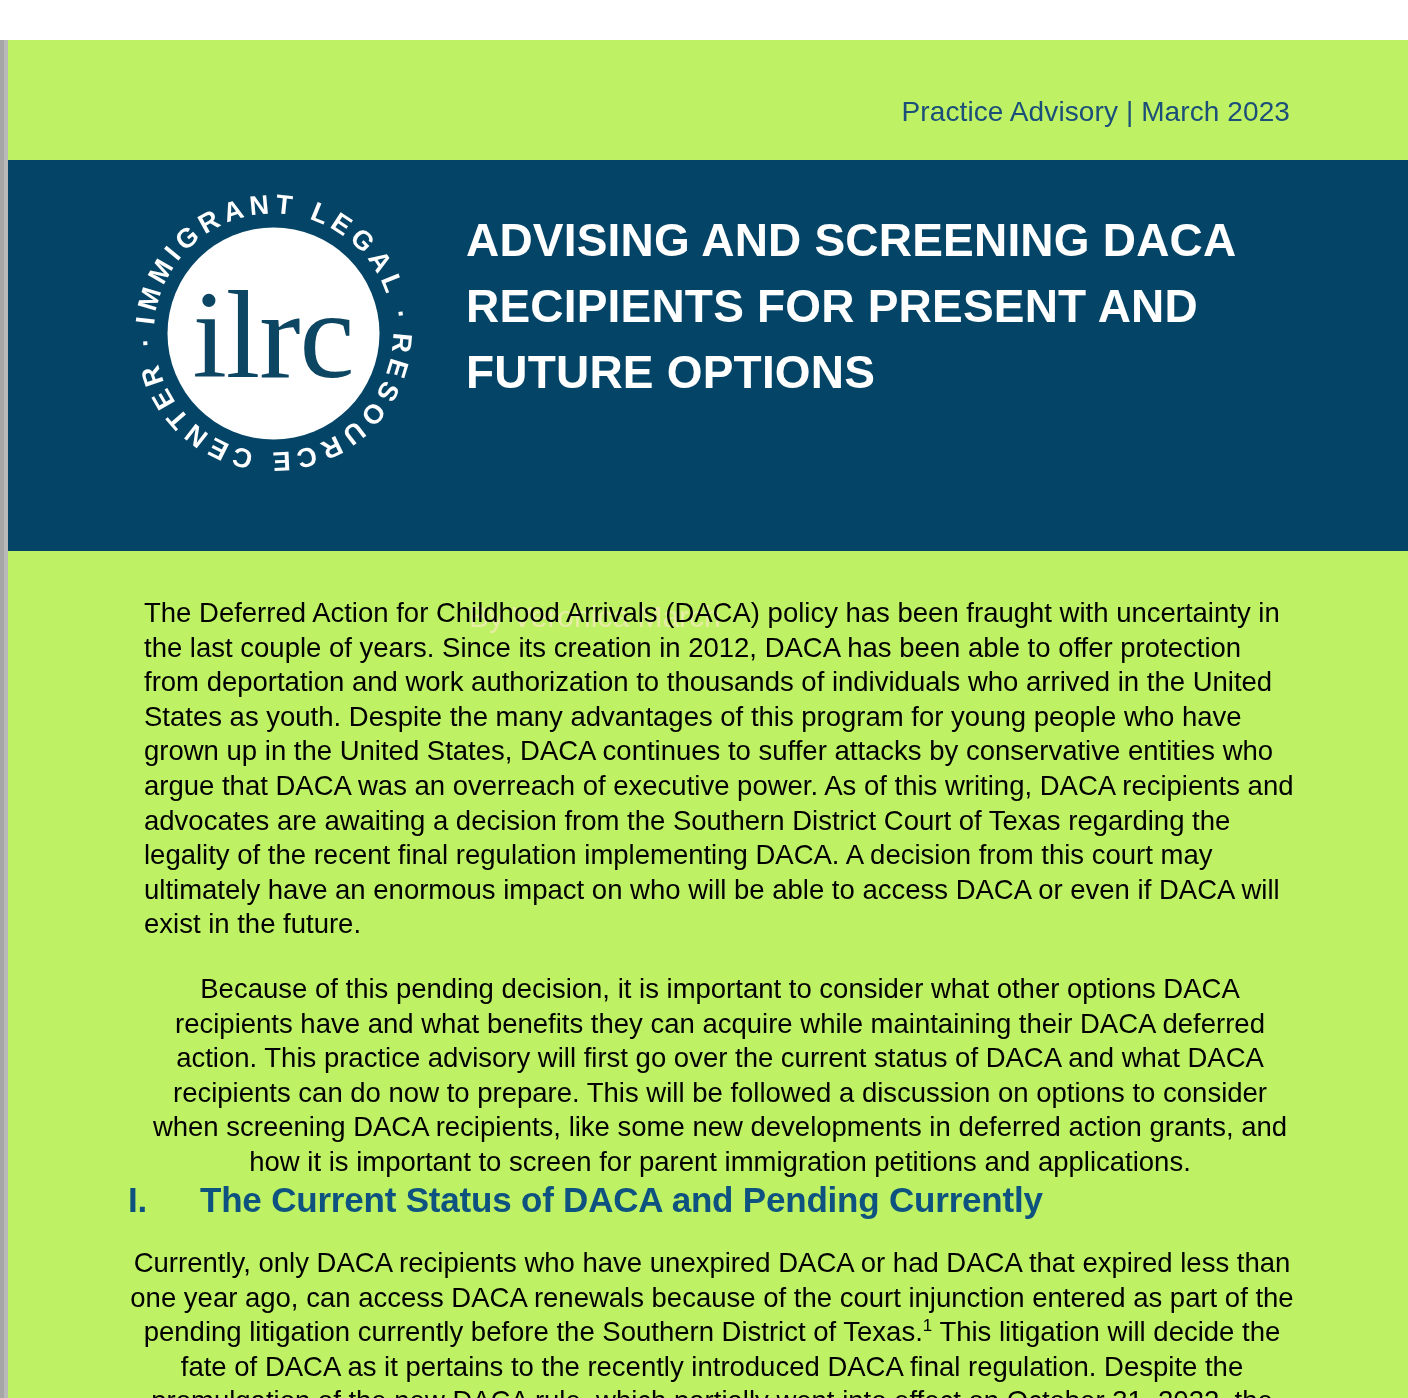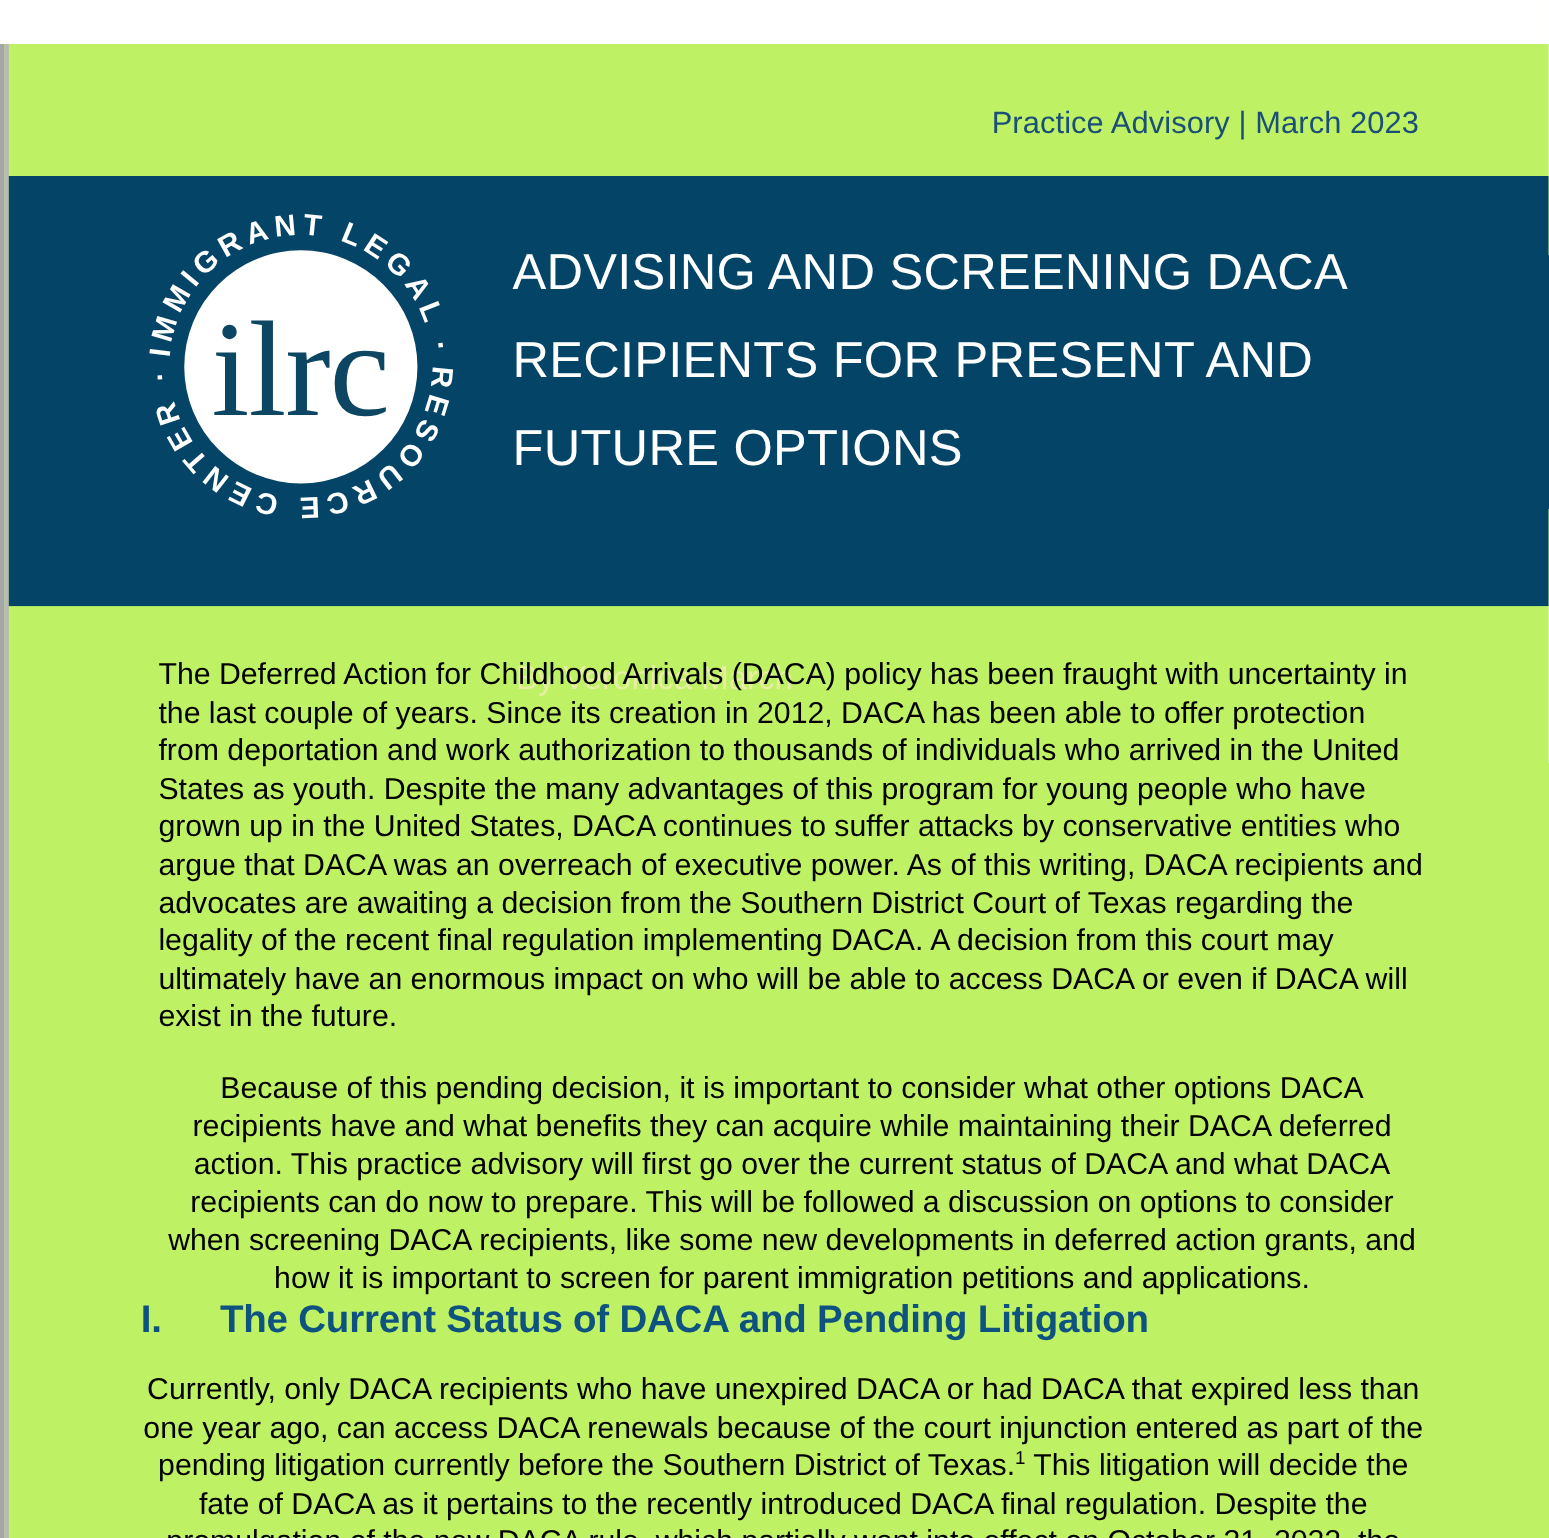--- a/index.html
+++ b/index.html
@@ -68,8 +68,8 @@
     width: 780px;
     color: #ffffff;
     font-size: 46px;
-    line-height: 80px;
-    font-weight: 400;
+    line-height: 66px;
+    font-weight: 700;
     letter-spacing: 0.2px;
   }
   .banner-byline {

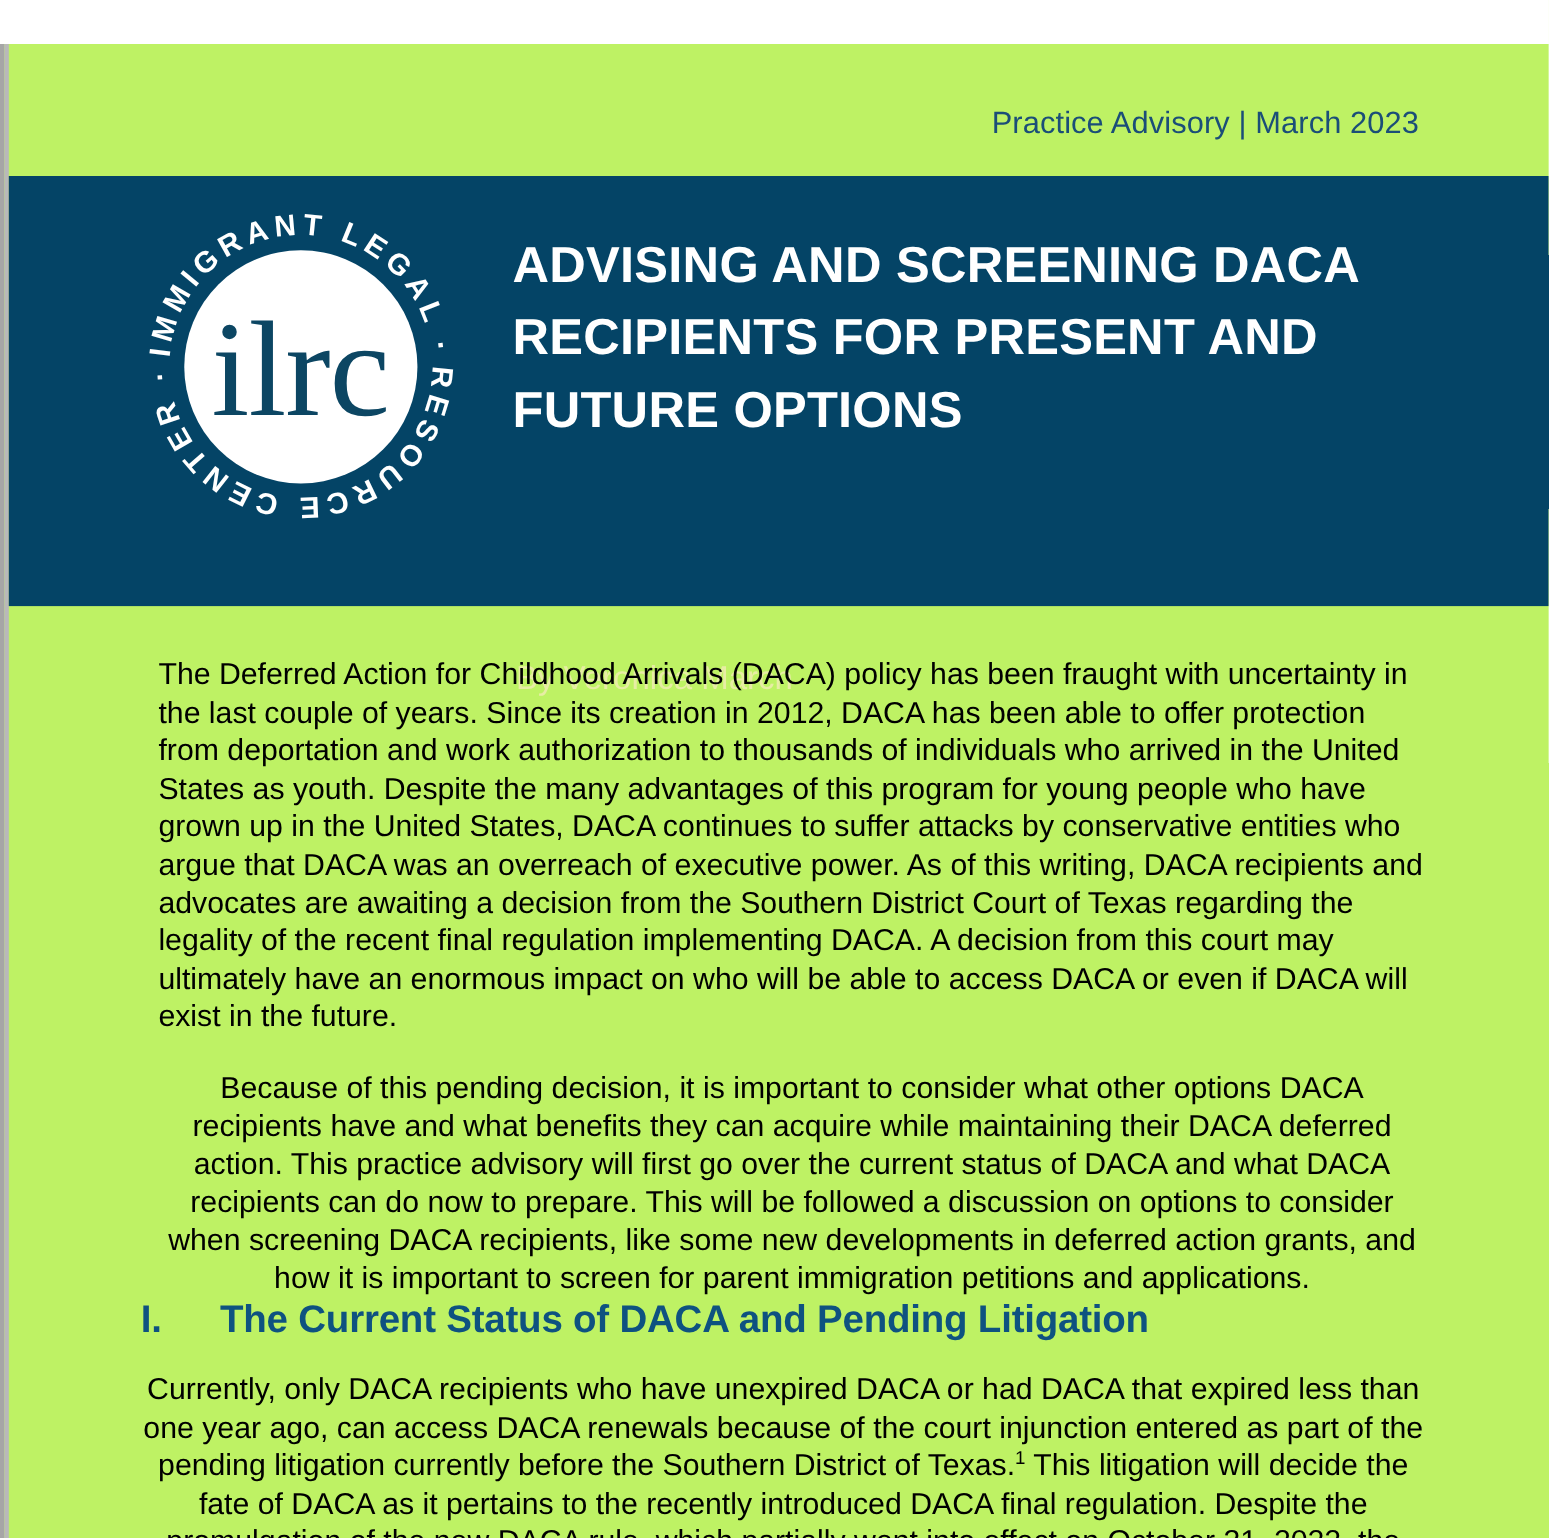--- a/index.html
+++ b/index.html
@@ -169,7 +169,7 @@
 
   <div class="section-head">
     <span class="section-num">I.</span>
-    <span class="section-title">The Current Status of DACA and Pending Litigation</span>
+    <span class="section-title">The Current Status of DACA and Pending Currently</span>
   </div>
 
   <div class="body-col-2">

